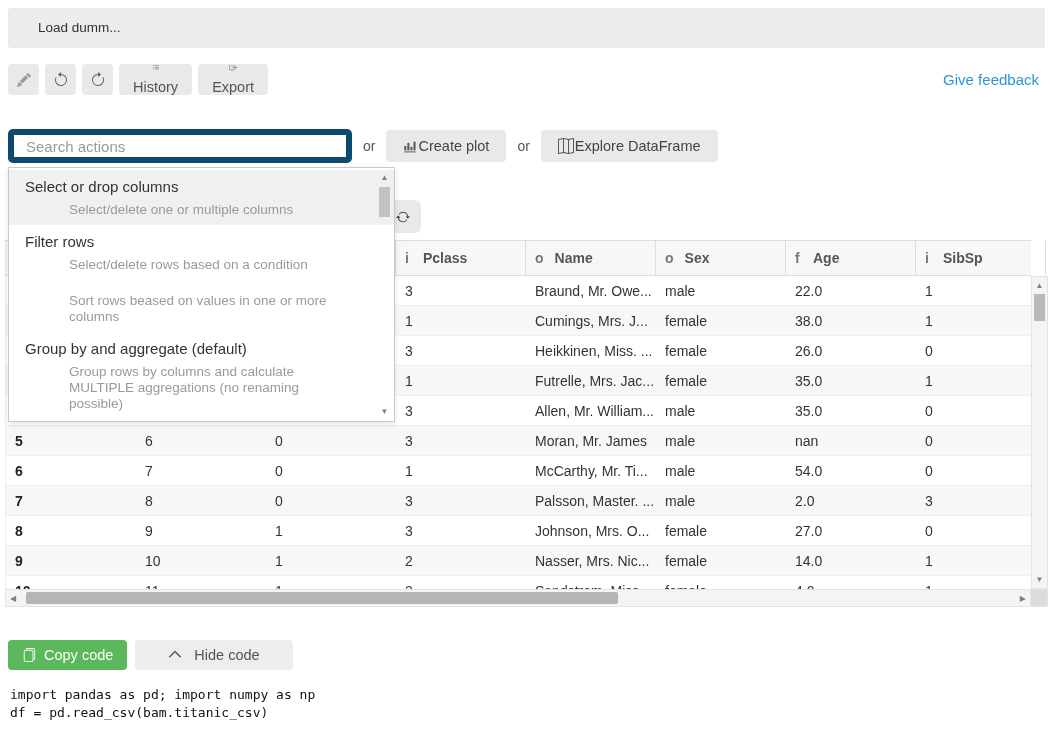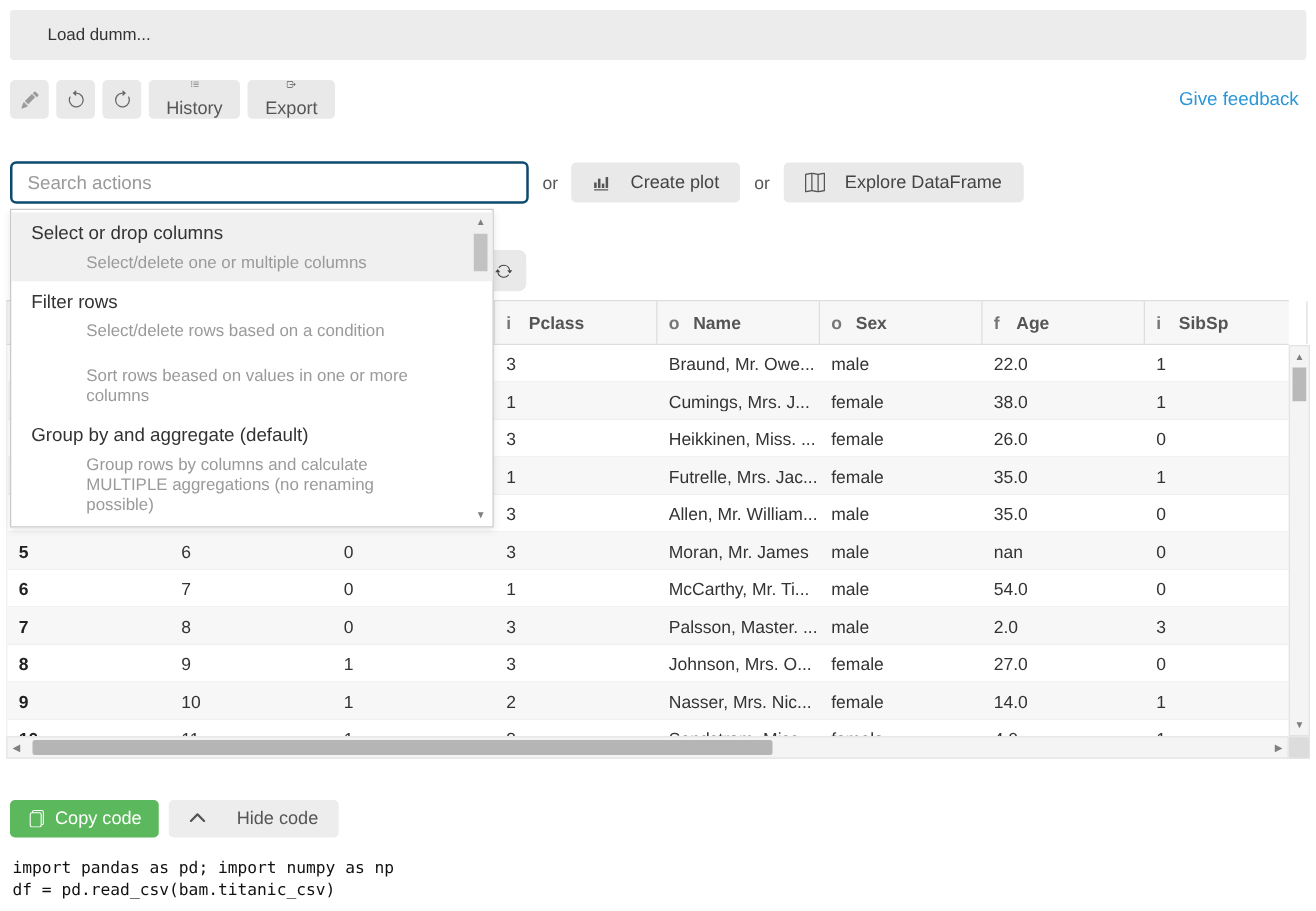--- a/index.html
+++ b/index.html
@@ -21,7 +21,7 @@
 
   
   .search-row { position:absolute; left:8px; top:129px; display:flex; align-items:center; }
-  .search-input { width:415px; height:34px; border:2px solid #0c4a6e; border-radius:5px; padding:0 12px; font-size:15px; color:#333; outline:none; }
+  .search-input { width:344px; height:34px; border:6px solid #0c4a6e; border-radius:5px; padding:0 12px; font-size:15px; color:#333; outline:none; }
   .search-input::placeholder { color:#999; }
   .or-text { margin:0 11px; color:#555; font-size:14px; }
   .cta { height:32px; background:#e9e9e9; border:none; border-radius:4px; padding:0 17px; font-size:14.5px; color:#444; display:flex; align-items:center; gap:16px; cursor:pointer; }

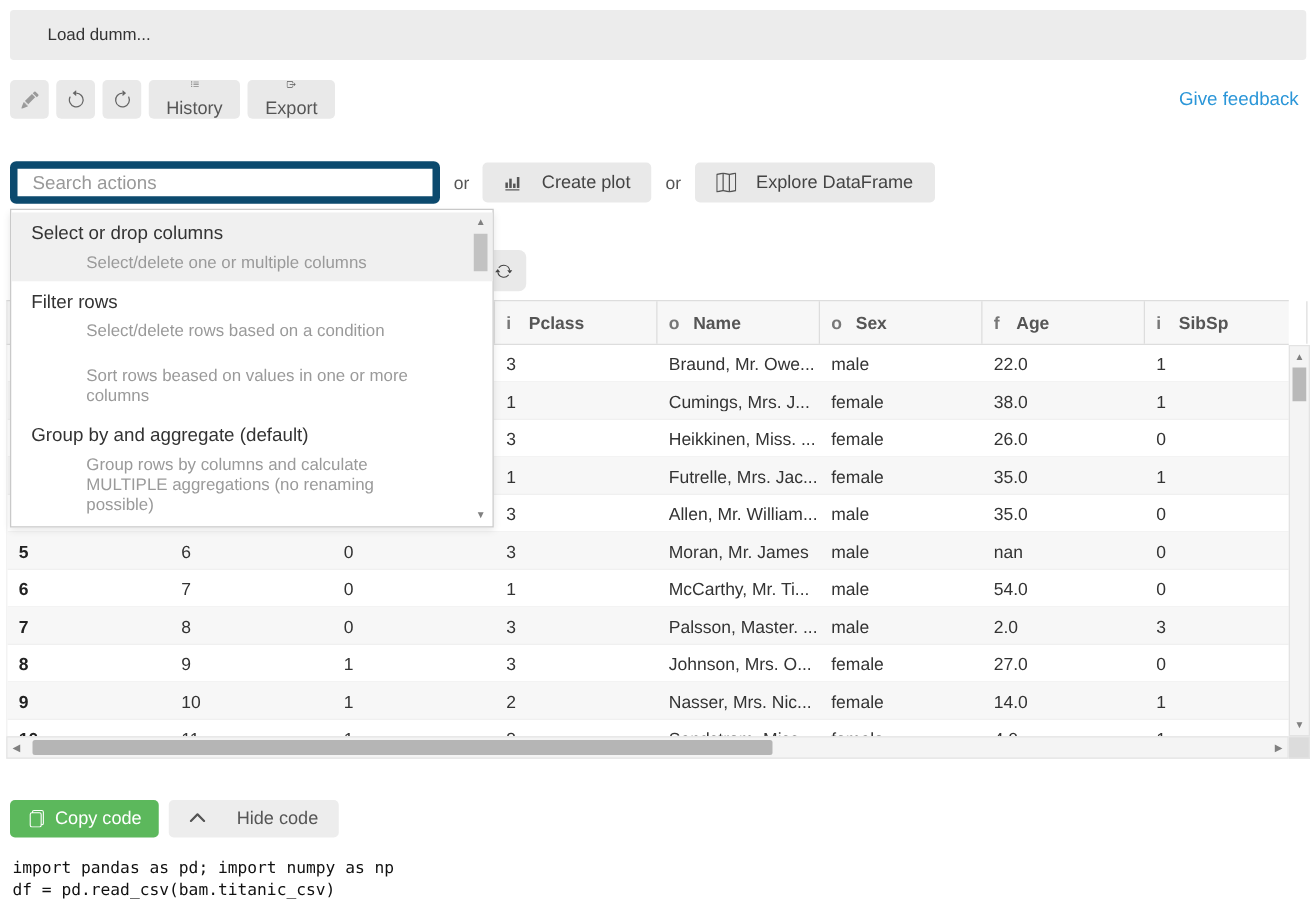--- a/index.html
+++ b/index.html
@@ -24,7 +24,7 @@
   .search-input { width:344px; height:34px; border:6px solid #0c4a6e; border-radius:5px; padding:0 12px; font-size:15px; color:#333; outline:none; }
   .search-input::placeholder { color:#999; }
   .or-text { margin:0 11px; color:#555; font-size:14px; }
-  .cta { height:32px; background:#e9e9e9; border:none; border-radius:4px; padding:0 17px; font-size:14.5px; color:#444; display:flex; align-items:center; gap:16px; cursor:pointer; }
+  .cta { height:32px; background:#e9e9e9; border:none; border-radius:4px; padding:0 17px; font-size:14.5px; color:#444; display:flex; align-items:center; gap:1px; cursor:pointer; }
 
   
   .refresh-btn { position:absolute; left:385px; top:200px; width:36px; height:33px; background:#e9e9e9; border:none; border-radius:6px; display:flex; align-items:center; justify-content:center; z-index:1; cursor:pointer; }

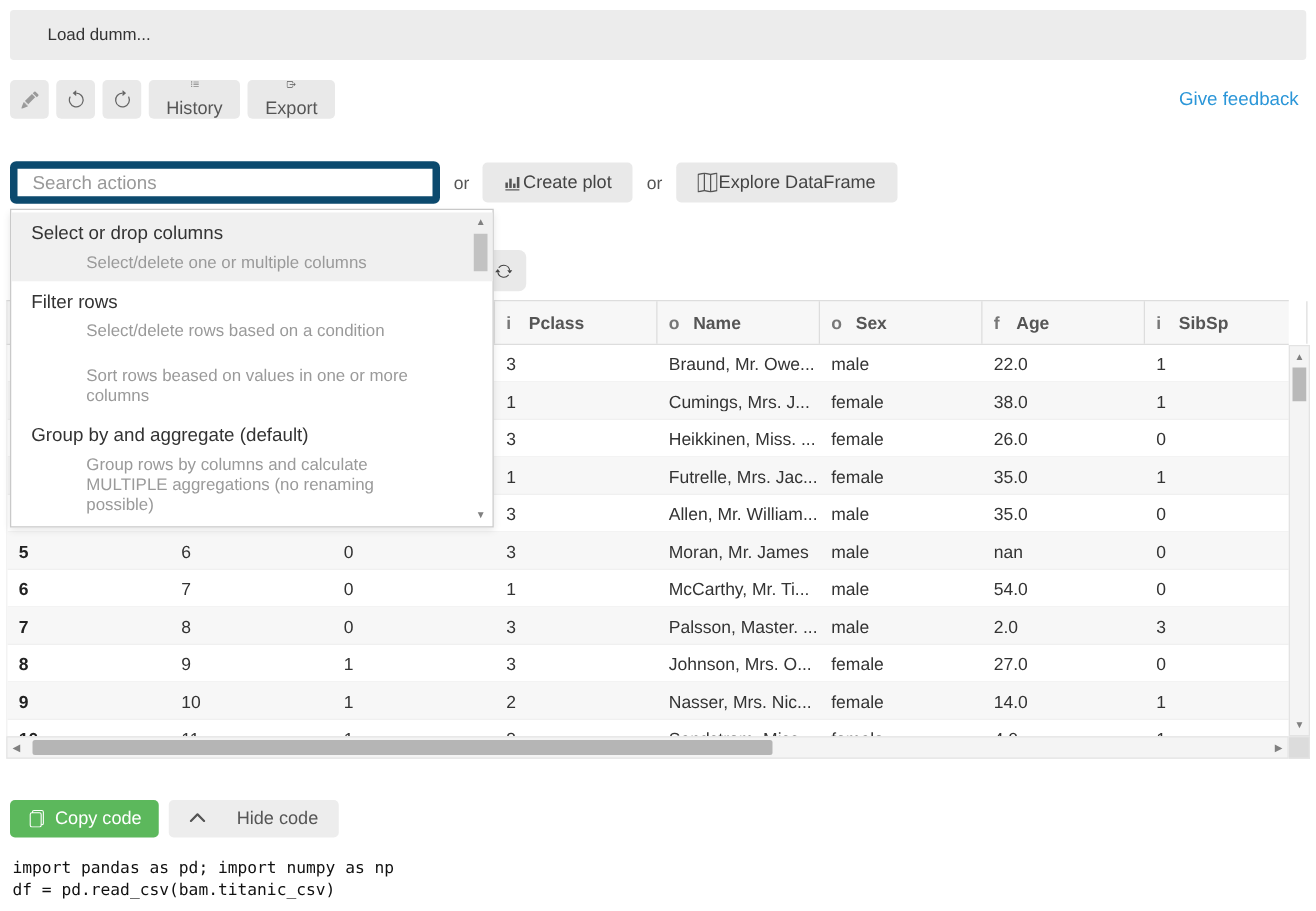--- a/index.html
+++ b/index.html
@@ -65,7 +65,7 @@
   
   .code-actions { position:absolute; left:8px; top:640px; display:flex; gap:8px; }
   .copy-btn { height:30px; background:#5cb85c; border:none; border-radius:4px; color:#fff; padding:0 14px; font-size:14.5px; display:flex; align-items:center; gap:8px; cursor:pointer; }
-  .hide-btn { height:30px; background:#ededed; border:none; border-radius:4px; color:#555; padding:0 16px; font-size:14.5px; display:flex; align-items:center; gap:24px; cursor:pointer; }
+  .hide-btn { height:30px; background:#ededed; border:none; border-radius:4px; color:#555; padding:0 33px; font-size:14.5px; display:flex; align-items:center; gap:12px; cursor:pointer; }
   .codeblock { position:absolute; left:10px; top:686px; font-family:"DejaVu Sans Mono","Liberation Mono",monospace; font-size:13px; line-height:18px; color:#111; white-space:pre; }
 
   .icon16 { width:16px; height:16px; display:block; }

